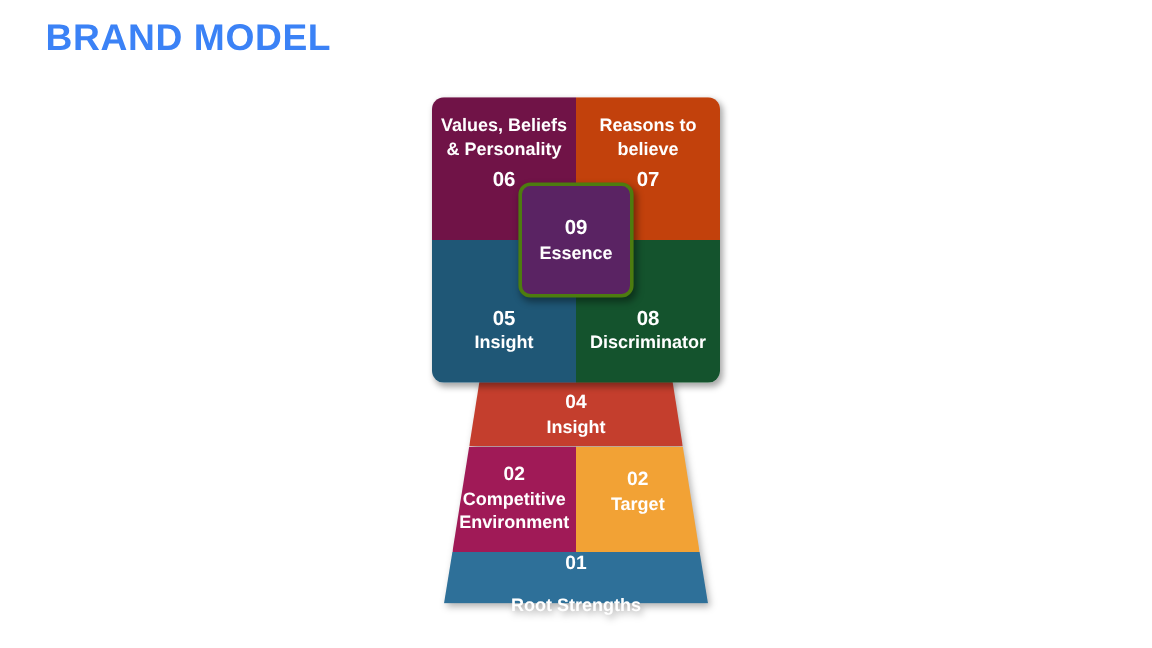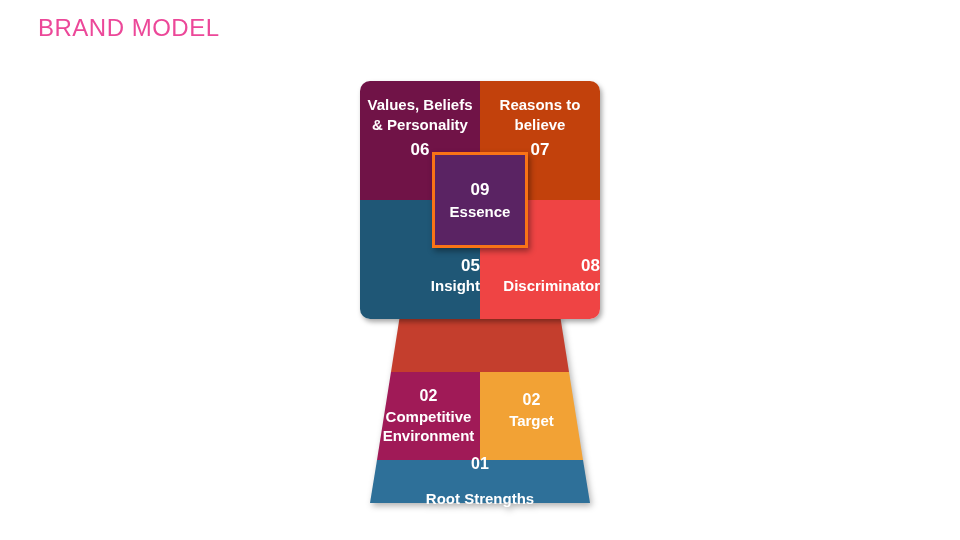--- a/index.html
+++ b/index.html
@@ -10,7 +10,7 @@
 
   .title {
     position: absolute; left: 38px; top: 14px;
-    font-size: 24px; font-weight: 400; color: #ec4899; letter-spacing: 0.5px;
+    font-size: 31px; font-weight: 700; color: #3b82f6; letter-spacing: 0.5px;
   }
   .subtitle {
     position: absolute; left: 38px; top: 58px;

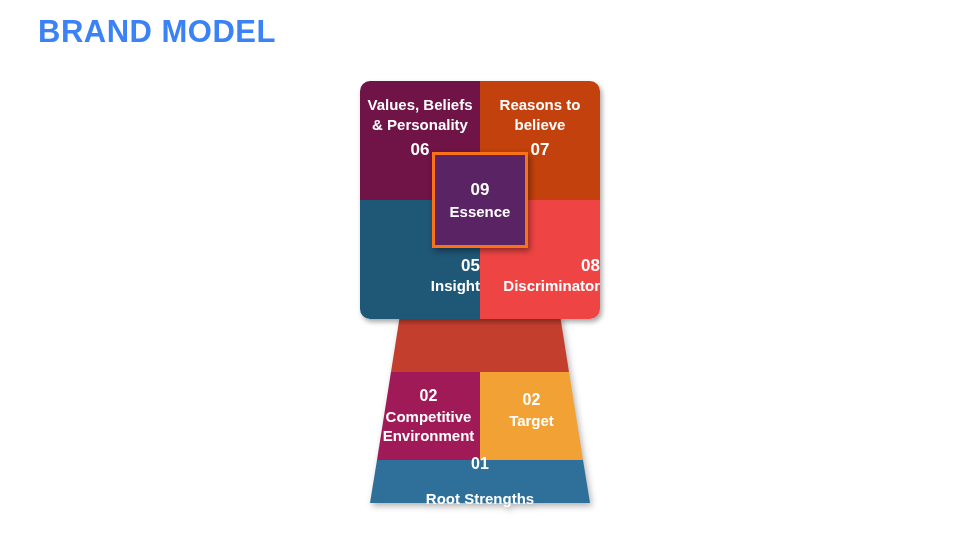--- a/index.html
+++ b/index.html
@@ -37,7 +37,7 @@
   
   .essence {
     position: absolute; left: 432px; top: 152px; width: 96px; height: 96px;
-    border: 3px solid #f97316; border-radius: 0; z-index: 3;
+    border: 3px solid #4d7c0f; border-radius: 10px; z-index: 3;
     display: flex; flex-direction: column; align-items: center; justify-content: center;
     color: #fff; text-align: center;
     box-shadow: 2px 3px 6px rgba(0,0,0,0.4);

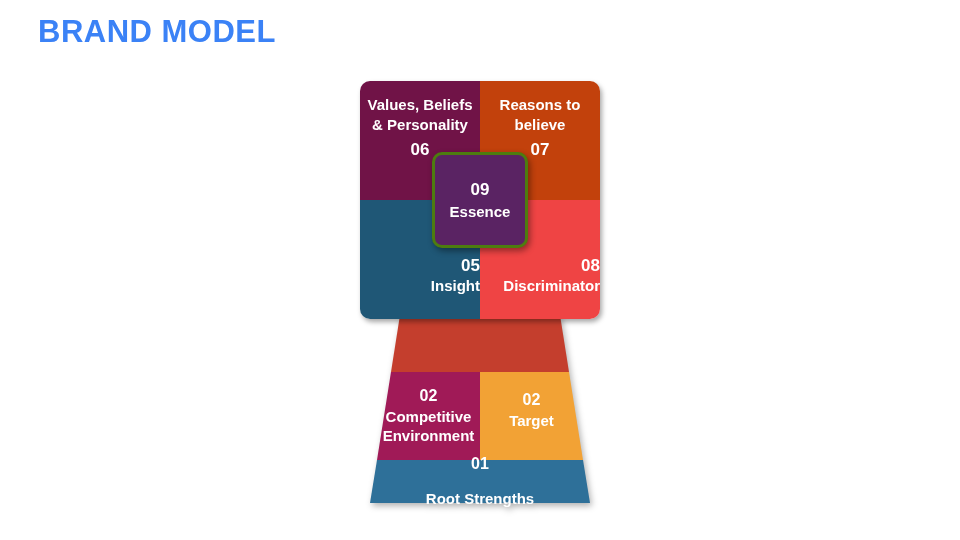--- a/index.html
+++ b/index.html
@@ -32,7 +32,7 @@
   .quad .num { font-size: 17px; font-weight: 700; }
   .q-top { padding-top: 14px; }
   .q-top .num { margin-top: 6px; }
-  .q-bottom { padding-top: 56px; align-items: flex-end; }
+  .q-bottom { padding-top: 56px; }
 
   
   .essence {

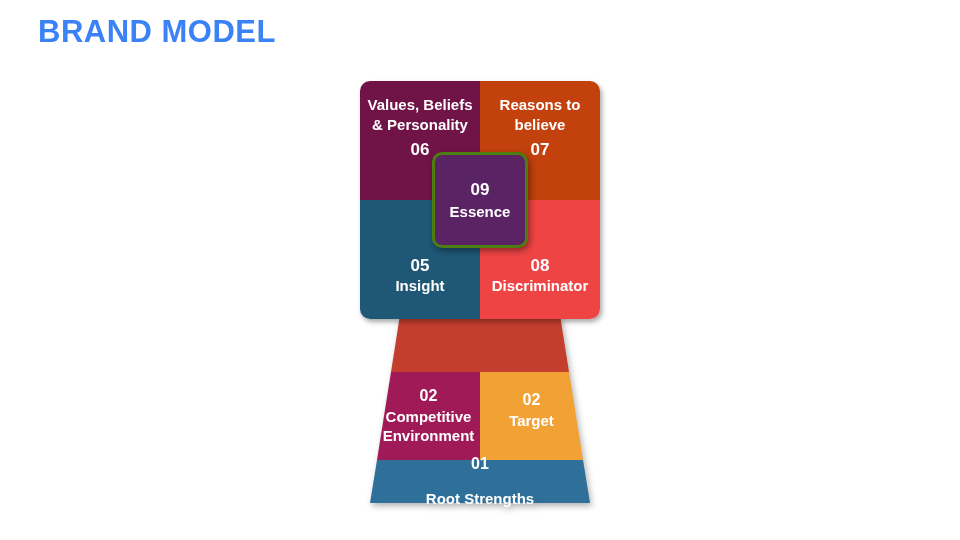--- a/index.html
+++ b/index.html
@@ -89,7 +89,7 @@
       <div class="num">05</div>
       <div class="lbl">Insight</div>
     </div>
-    <div class="quad q-bottom" style="background-color: #ef4444;">
+    <div class="quad q-bottom" style="background-color: #14532d;">
       <div class="num">08</div>
       <div class="lbl">Discriminator</div>
     </div>

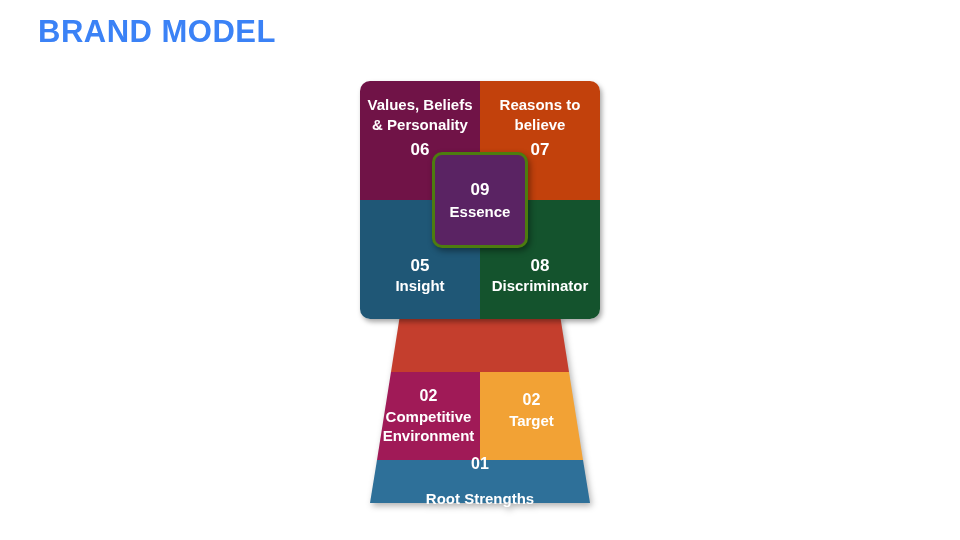--- a/index.html
+++ b/index.html
@@ -106,6 +106,10 @@
     <div class="pyr-row row-target" style="background-color: rgb(242, 162, 53);"></div>
     <div class="pyr-row row-root" style="background-color: rgb(46, 112, 153);"></div>
 
+    <div class="pyr-text t-insight">
+      <div class="num">04</div>
+      <div class="lbl">Insight</div>
+    </div>
     <div class="pyr-text t-comp">
       <div class="num">02</div>
       <div class="lbl">Competitive

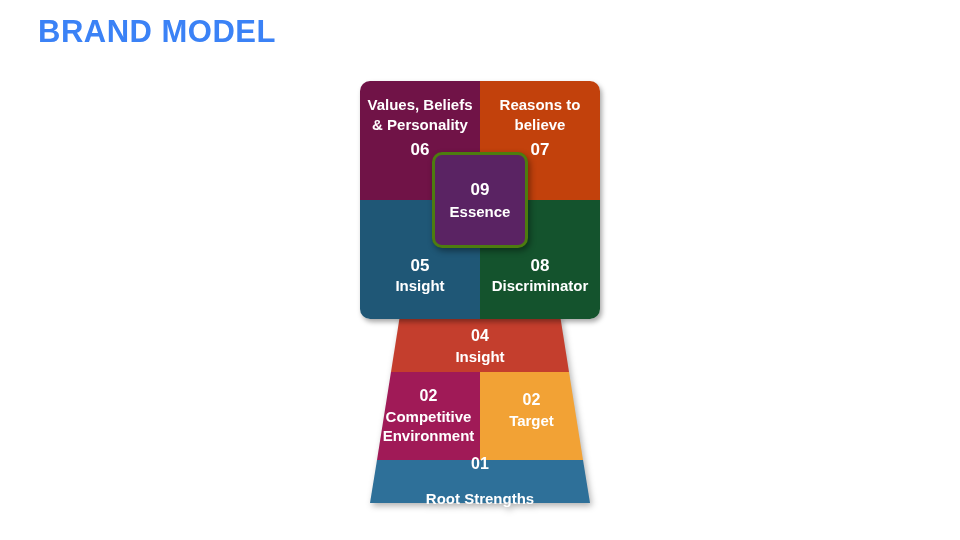--- a/index.html
+++ b/index.html
@@ -65,7 +65,7 @@
   .t-insight { left: 41px;  top: 10px;  width: 178px; height: 52px; justify-content: center; }
   .t-comp    { left: 27px;  top: 62px;  width: 103px; height: 88px; justify-content: center; }
   .t-target  { left: 130px; top: 62px;  width: 103px; height: 88px; justify-content: flex-start; padding-top: 18px; }
-  .t-root    { left: 20px;  top: 150px; width: 220px; height: 43px; justify-content: center; gap: 14px; }
+  .t-root    { left: 20px;  top: 150px; width: 220px; height: 43px; justify-content: space-between; gap: 14px; }
 </style>
 </head>
 <body>

